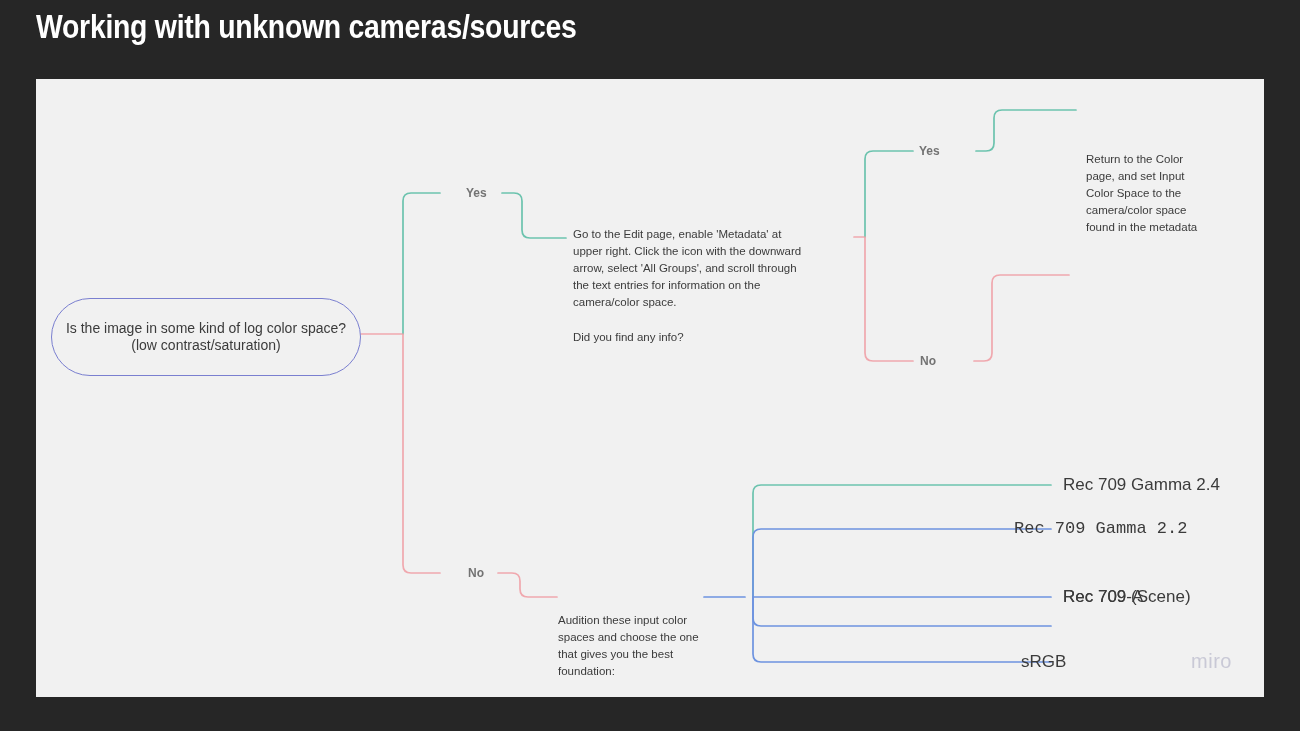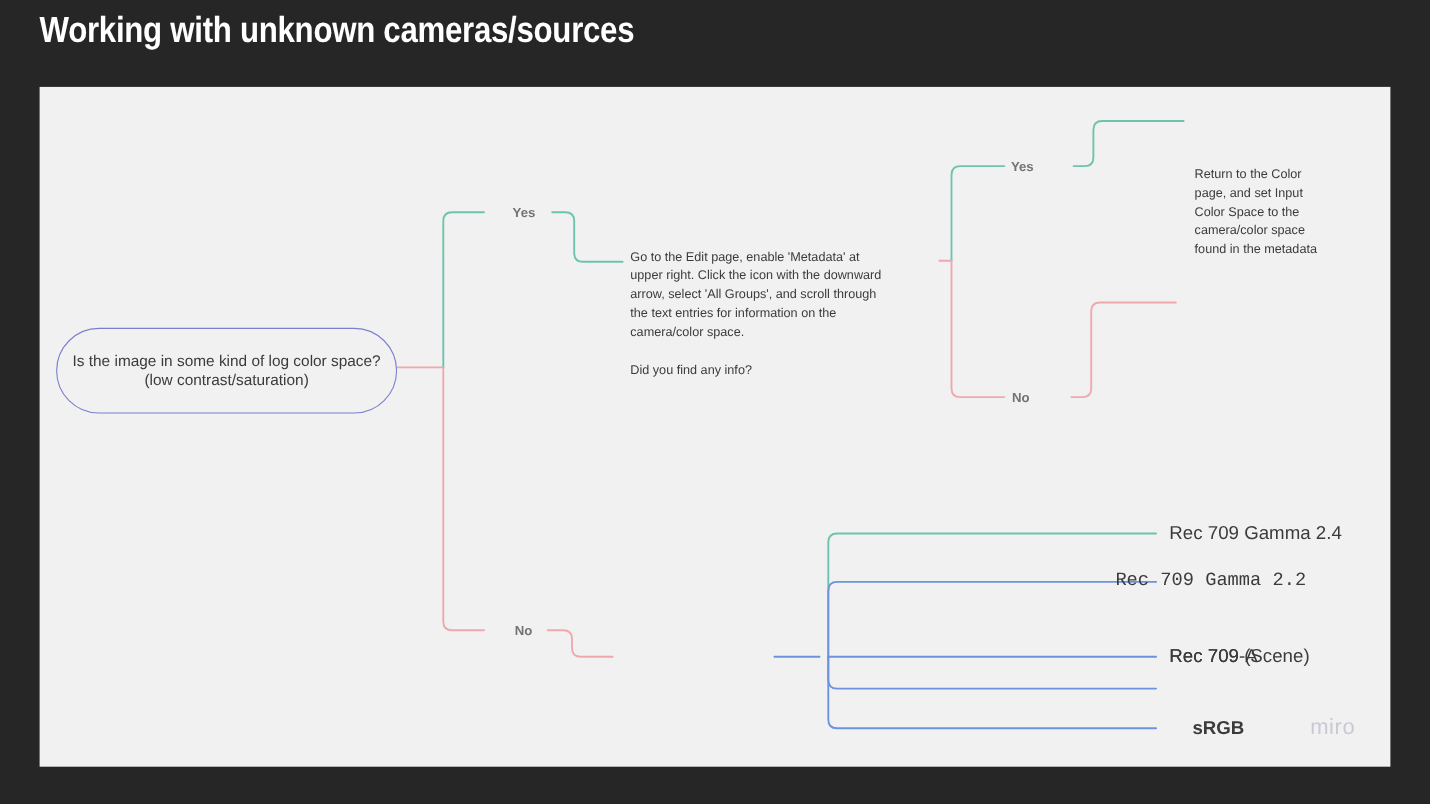--- a/index.html
+++ b/index.html
@@ -140,6 +140,7 @@
   <div class="node-text" style="left:1050px; top:24px; width:120px;">Return to the Color page, and set Input Color Space to the camera/color space found in the metadata</div>
 
 
+  <div class="node-text" style="left:522px; top:485px; width:145px;">Audition these input color spaces and choose the one that gives you the best foundation:</div>
 
   <div class="list-item" style="left:1027px; top:398px;">Rec 709 Gamma 2.4</div>
   <div class="list-item" style="left:978px; top:442px;font-family:Liberation Mono, monospace;">Rec 709 Gamma 2.2</div>

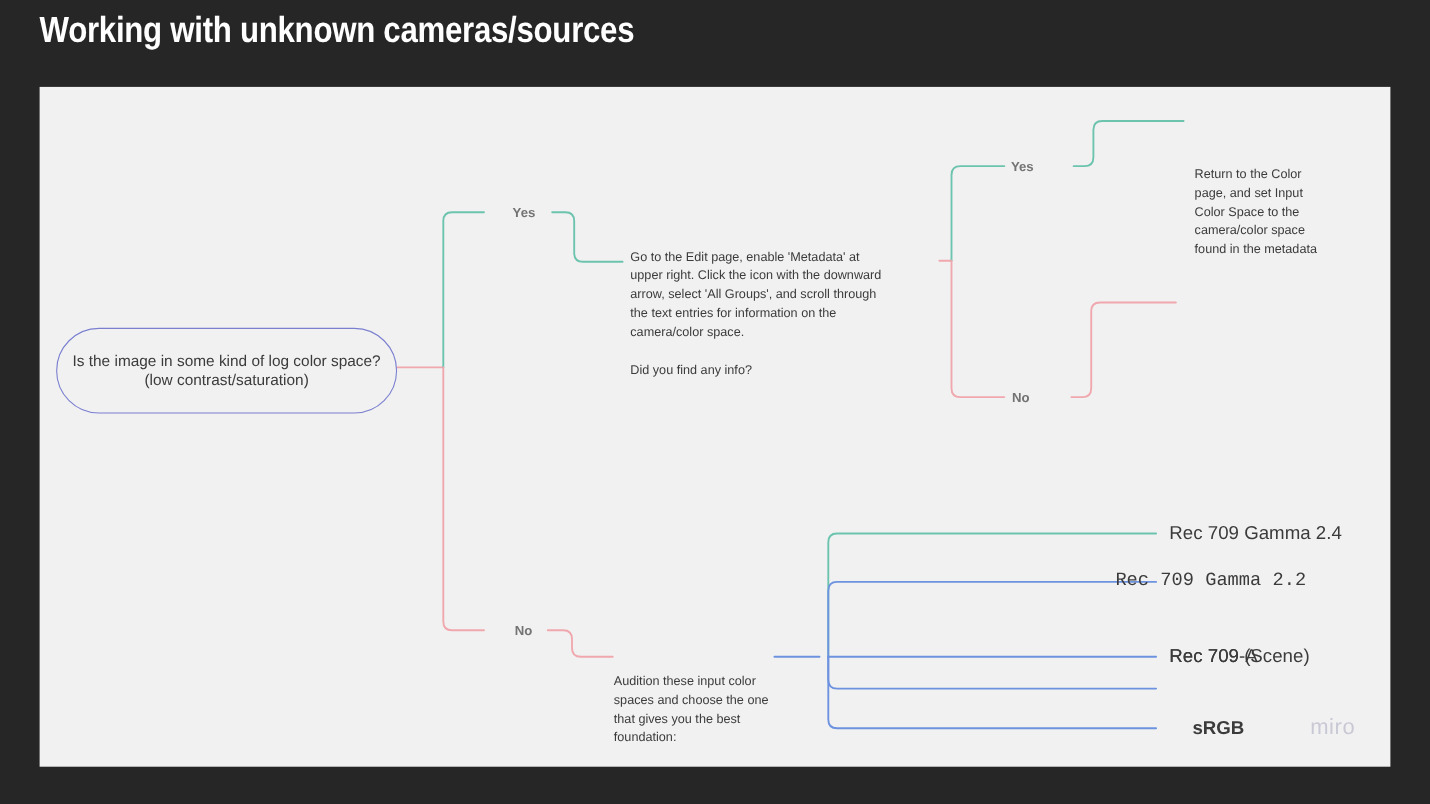--- a/index.html
+++ b/index.html
@@ -146,7 +146,7 @@
   <div class="list-item" style="left:978px; top:442px;font-family:Liberation Mono, monospace;">Rec 709 Gamma 2.2</div>
   <div class="list-item" style="left:1027px; top:510px;">Rec 709 (Scene)</div>
   <div class="list-item" style="left:1027px; top:510px;text-align:center;">Rec 709-A</div>
-  <div class="list-item" style="left:1048px; top:575px;font-weight:bold;">sRGB</div>
+  <div class="list-item" style="left:985px; top:575px;">sRGB</div>
 
   <div id="miro-watermark">miro</div>
 

